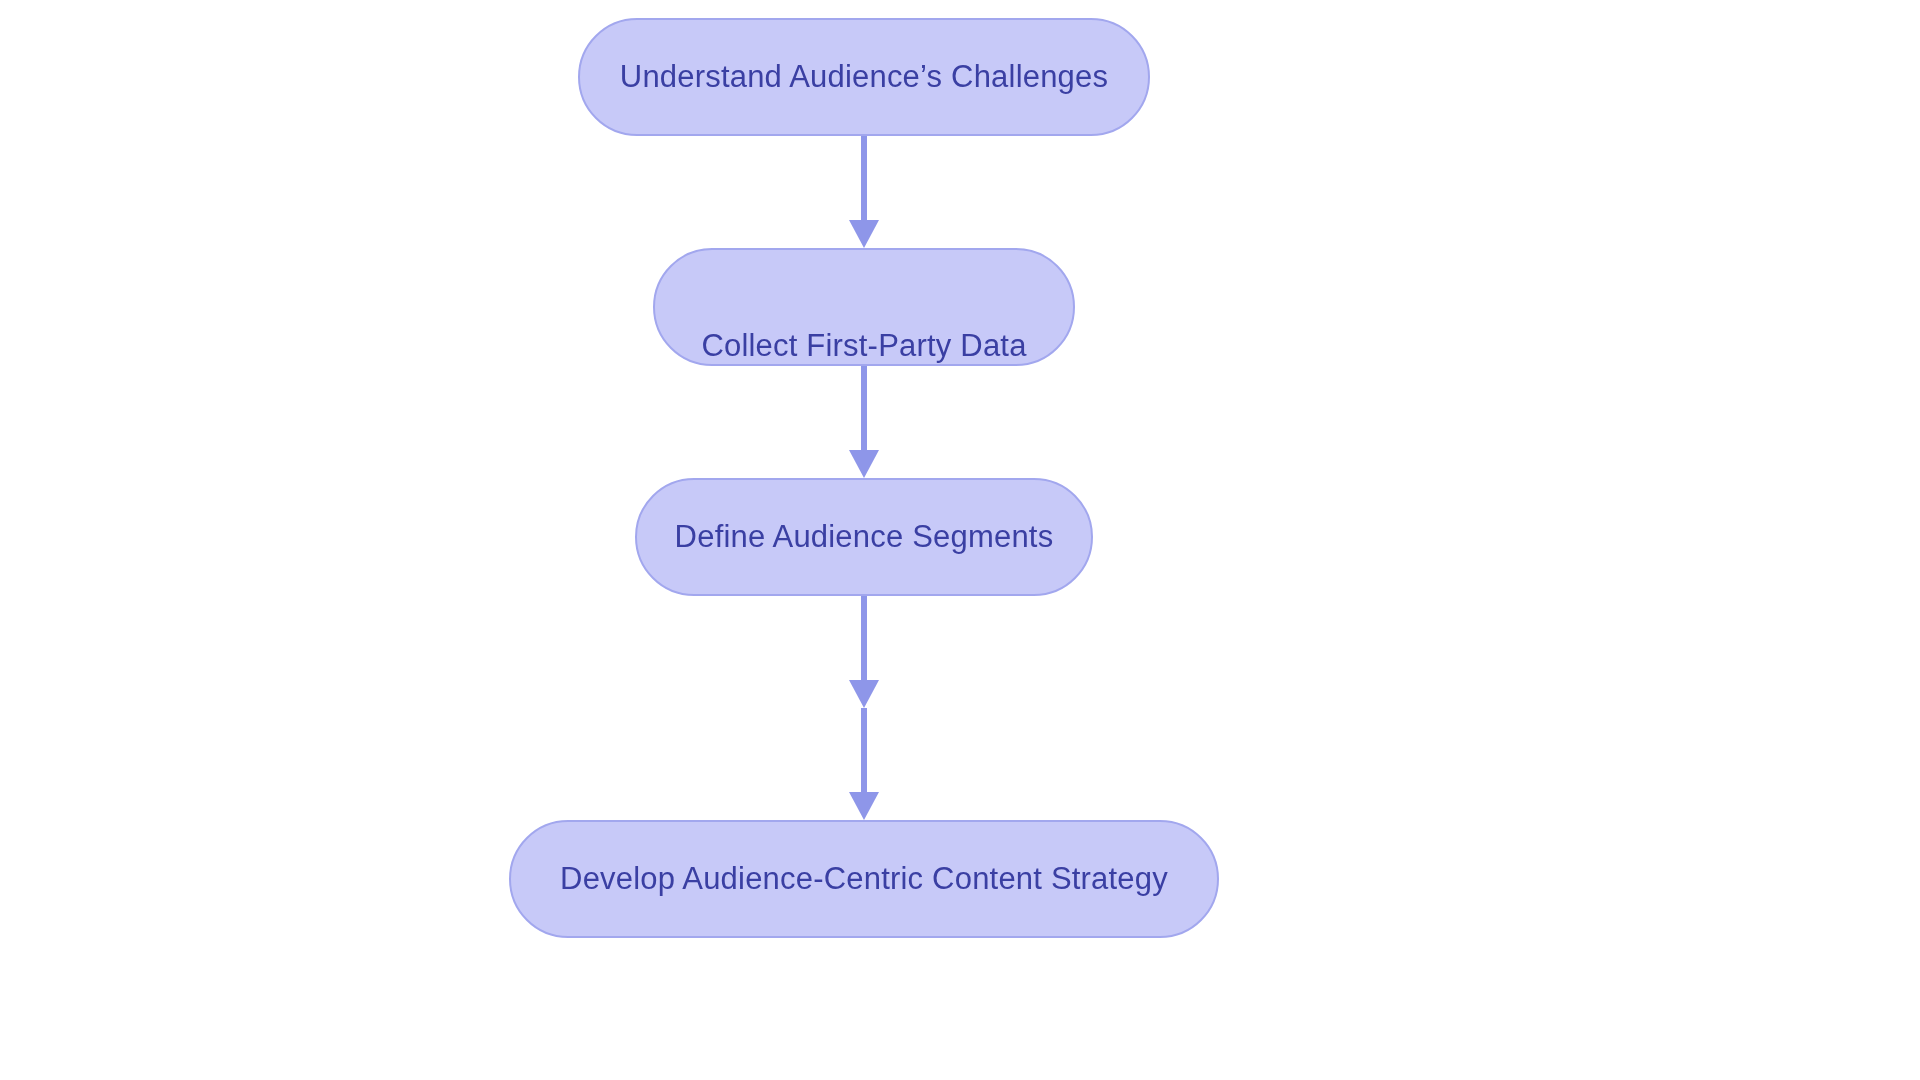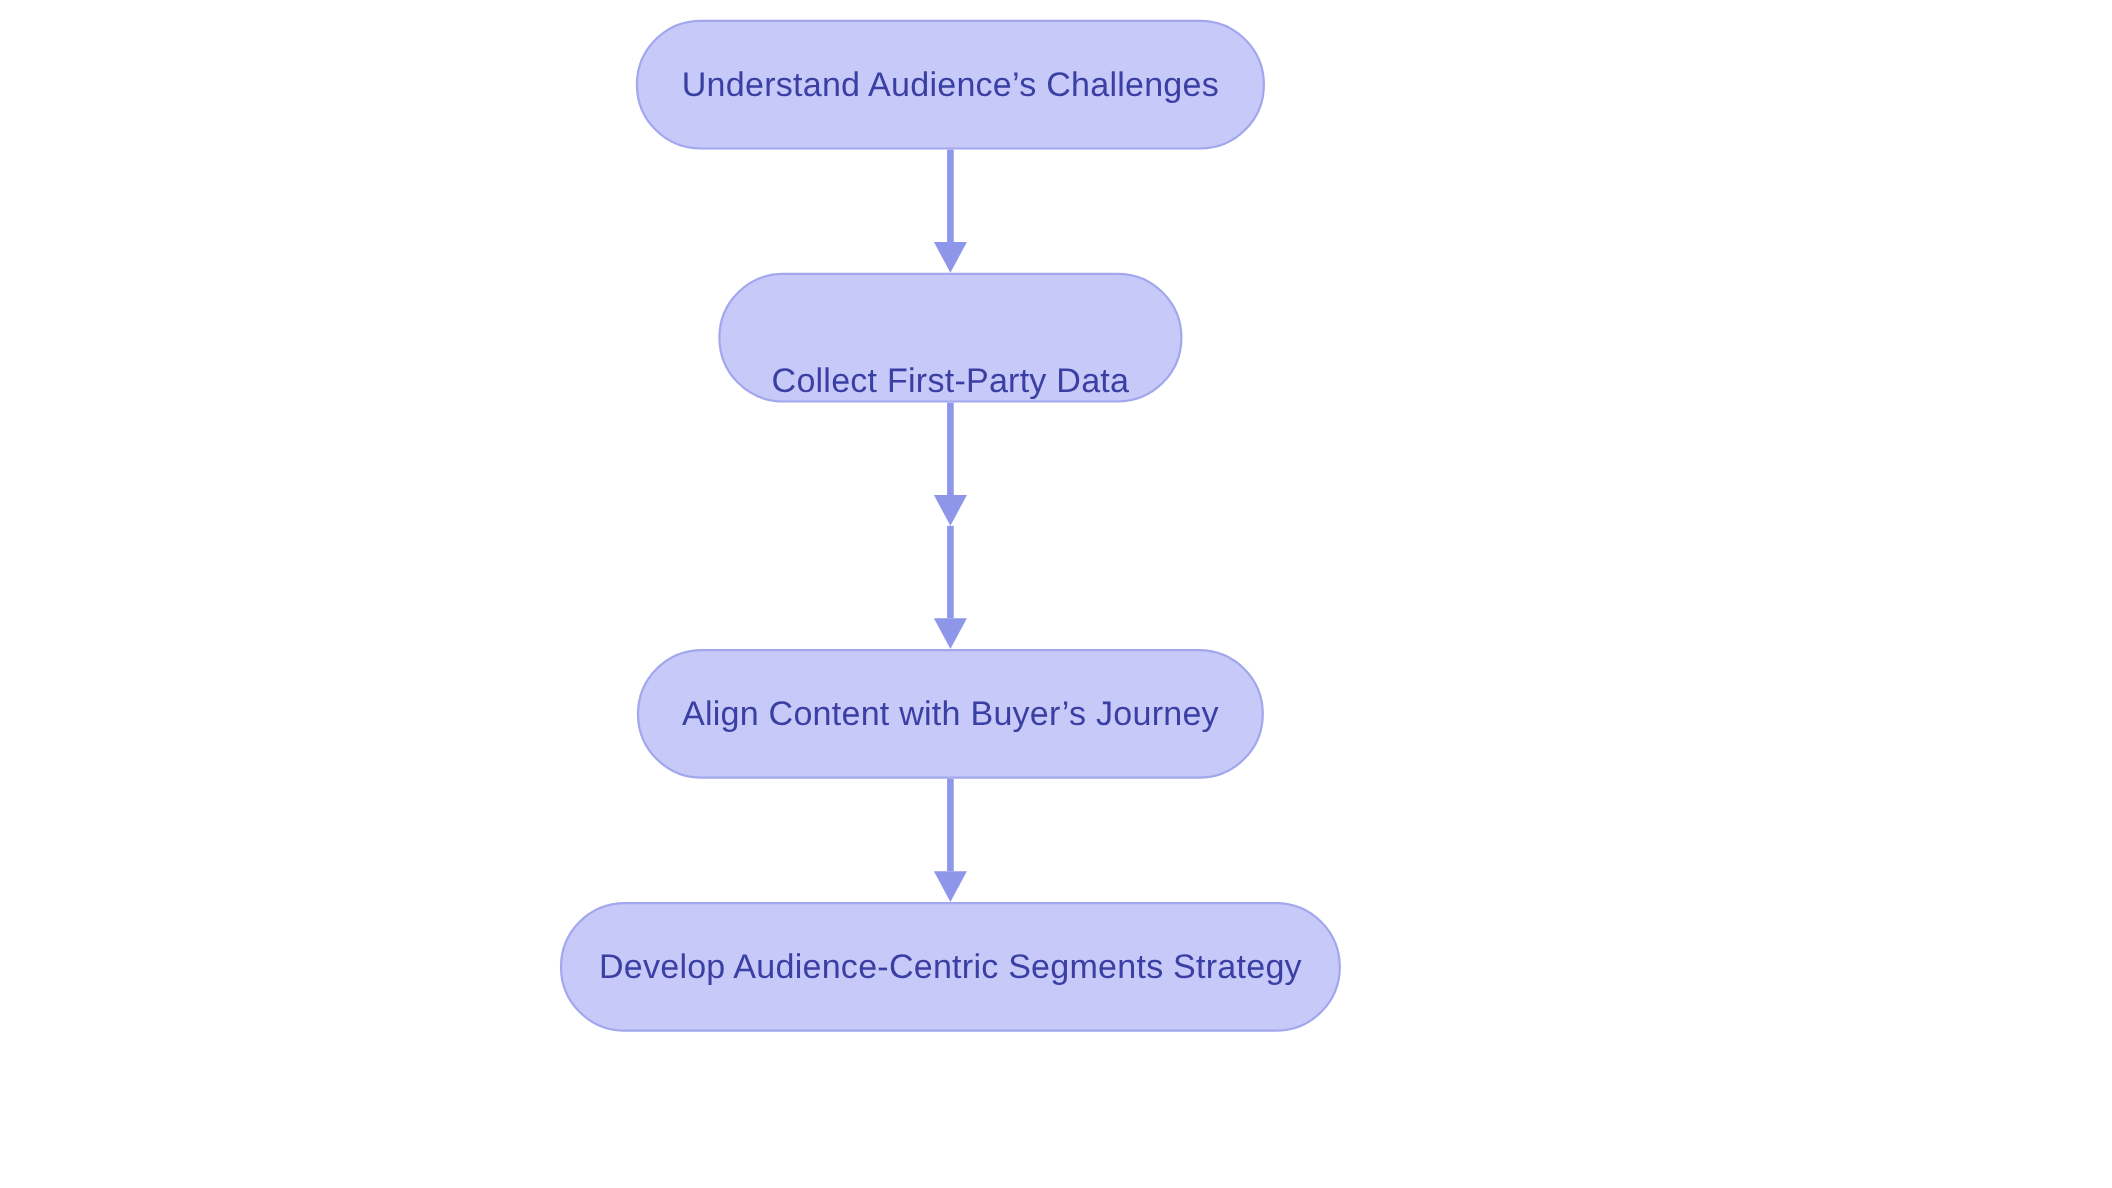--- a/index.html
+++ b/index.html
@@ -81,6 +81,9 @@
     <div class="head"></div>
   </div>
 
+  <div class="node n3">
+    <span>Define Audience Segments</span>
+  </div>
 
   <div class="edge">
     <div class="line"></div>

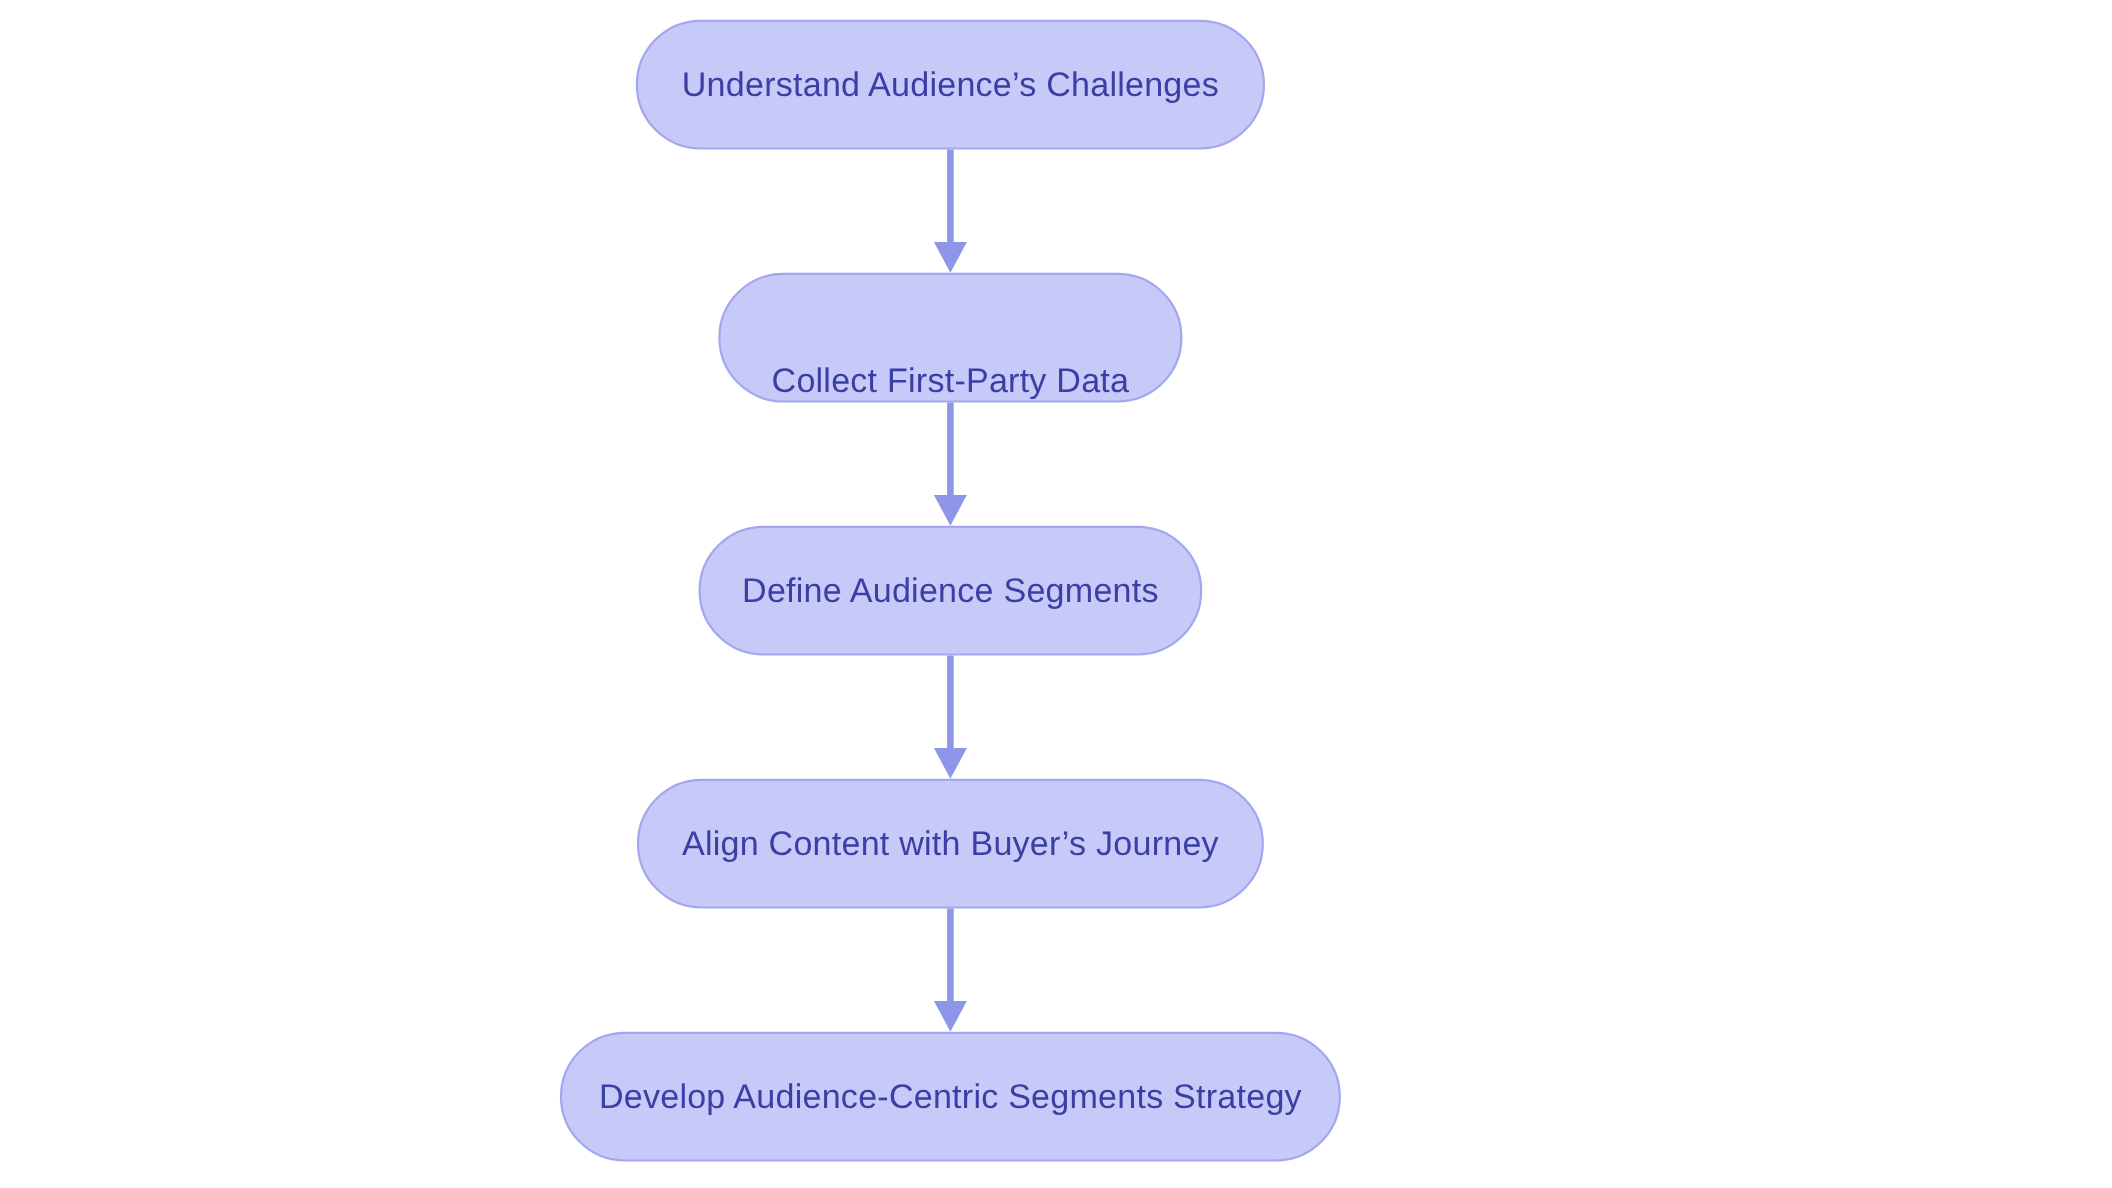--- a/index.html
+++ b/index.html
@@ -90,9 +90,6 @@
     <div class="head"></div>
   </div>
 
-  <div class="node n4">
-    <span>Align Content with Buyer’s Journey</span>
-  </div>
 
   <div class="edge">
     <div class="line"></div>

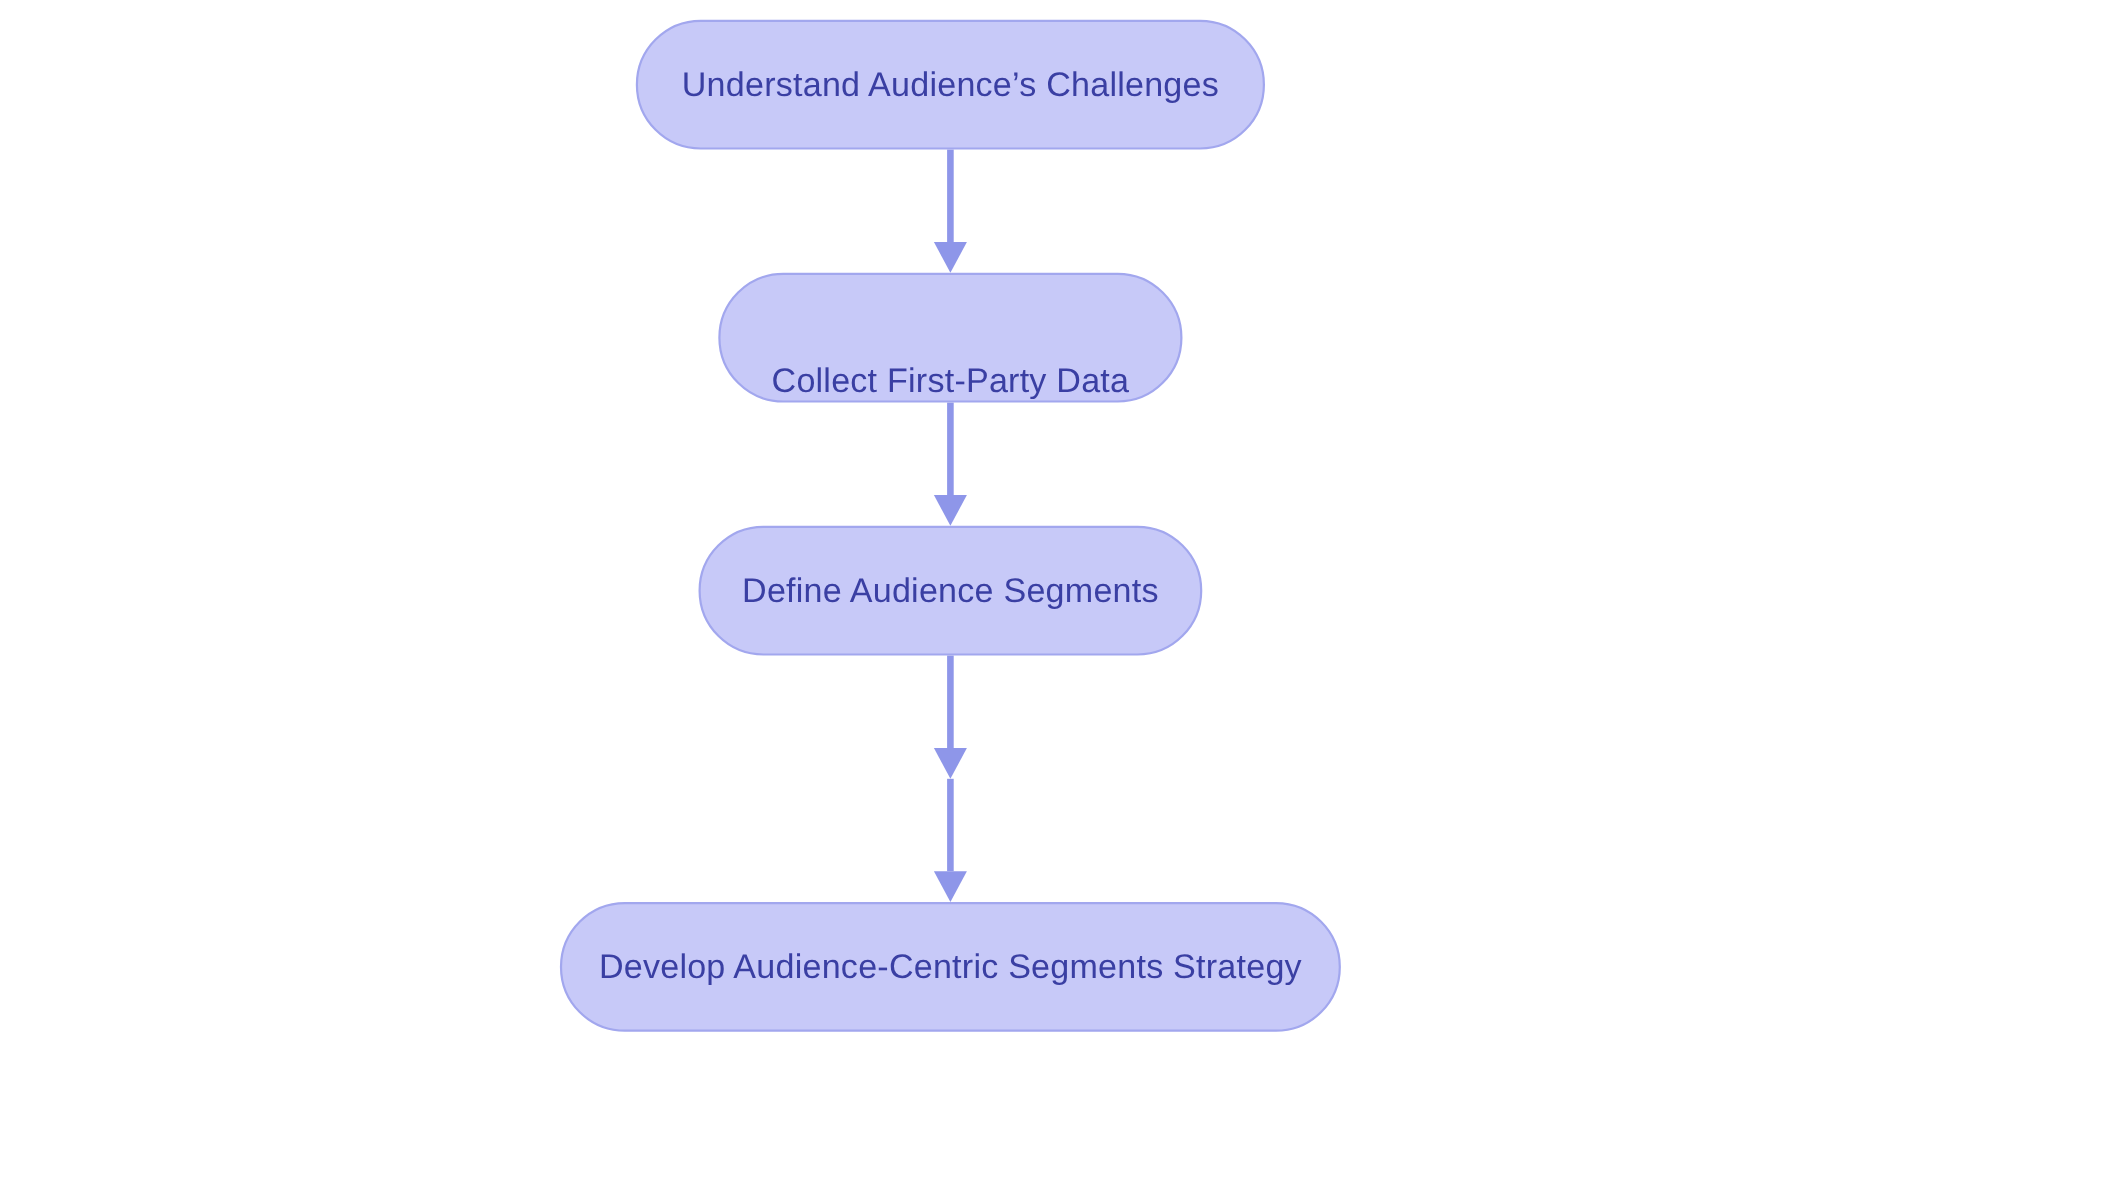--- a/index.html
+++ b/index.html
@@ -97,7 +97,7 @@
   </div>
 
   <div class="node n5">
-    <span>Develop Audience-Centric Segments Strategy</span>
+    <span>Develop Audience-Centric Content Strategy</span>
   </div>
 
 </div>

